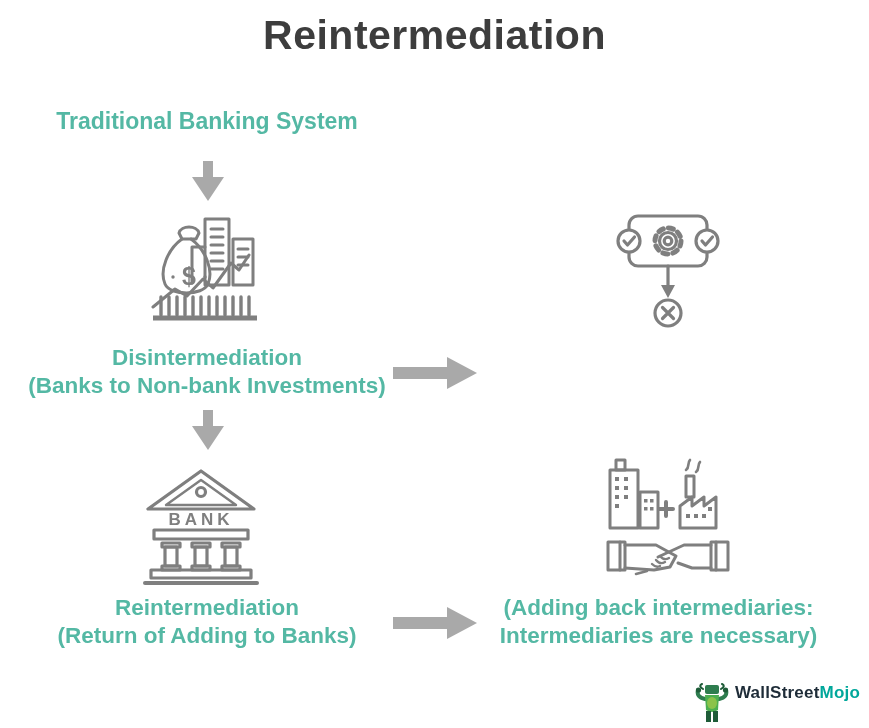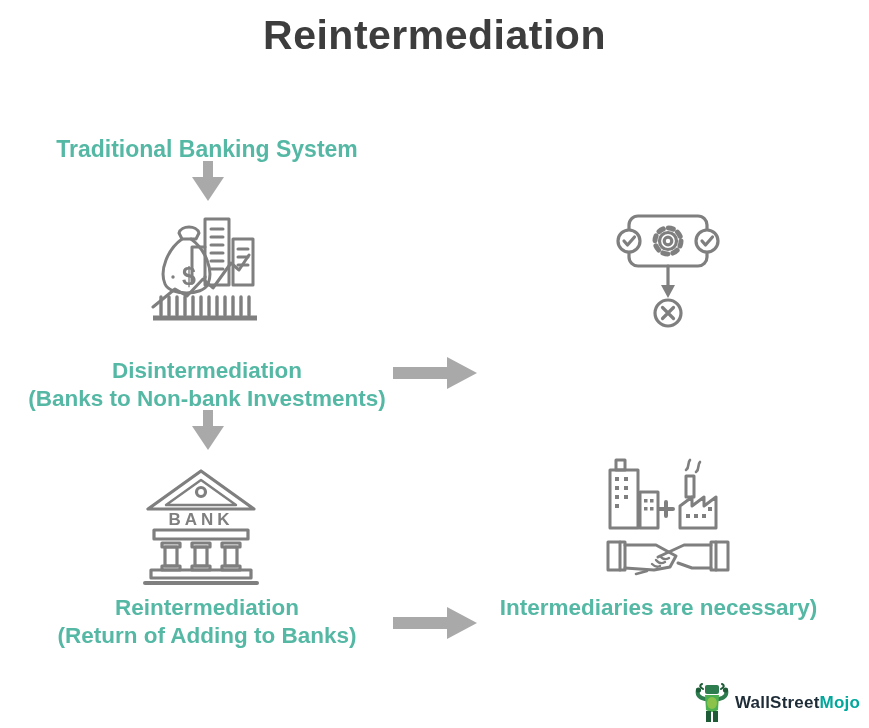--- a/index.html
+++ b/index.html
@@ -10,7 +10,7 @@
 
   .teal-label { color:#54b8a4; font-weight:700; }
 
-  .start-label { position:absolute; top:136px; left:0; width:414px; text-align:center; font-size:23px; }
+  .start-label { position:absolute; top:108px; left:0; width:414px; text-align:center; font-size:23px; }
 
   .step-label   { position:absolute; left:0;    width:414px; text-align:center; font-size:22.5px; line-height:28px; }
   .result-label { position:absolute; left:448px; width:421px; text-align:center; font-size:22.5px; line-height:28px; }

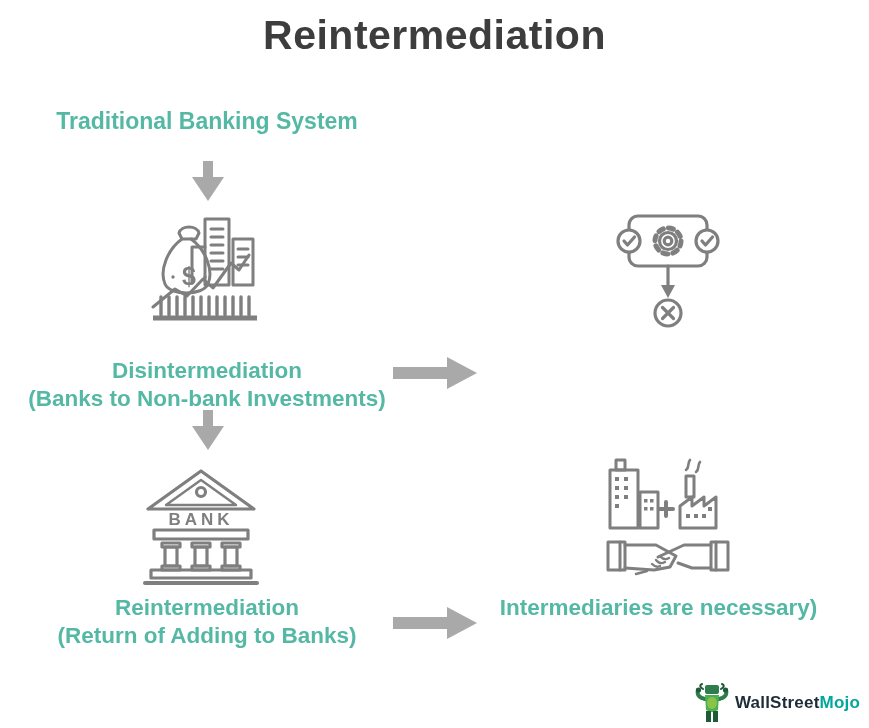--- a/index.html
+++ b/index.html
@@ -14,7 +14,7 @@
 
   .step-label   { position:absolute; left:0;    width:414px; text-align:center; font-size:22.5px; line-height:28px; }
   .result-label { position:absolute; left:448px; width:421px; text-align:center; font-size:22.5px; line-height:28px; }
-  .pos-row1 { top:357px; }
+  .pos-row1 { top:344px; }
   .pos-row2 { top:594px; }
 
   .icon-box { position:absolute; }

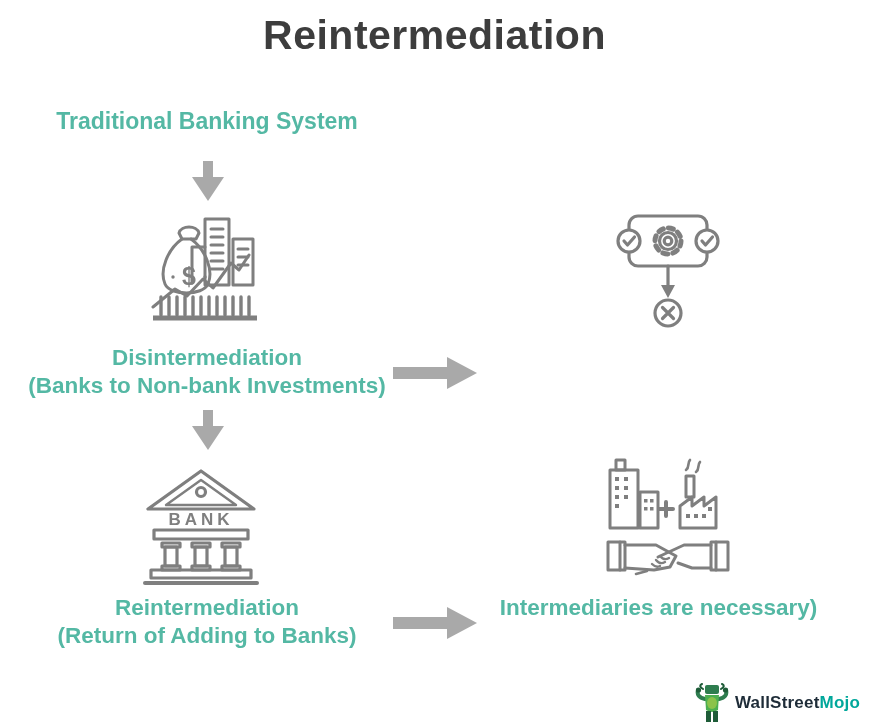--- a/index.html
+++ b/index.html
@@ -185,6 +185,7 @@
   </div>
 
   <div class="result-label teal-label pos-row2">
+    <div>(Adding back intermediaries:</div>
     <div>Intermediaries are necessary)</div>
   </div>
 

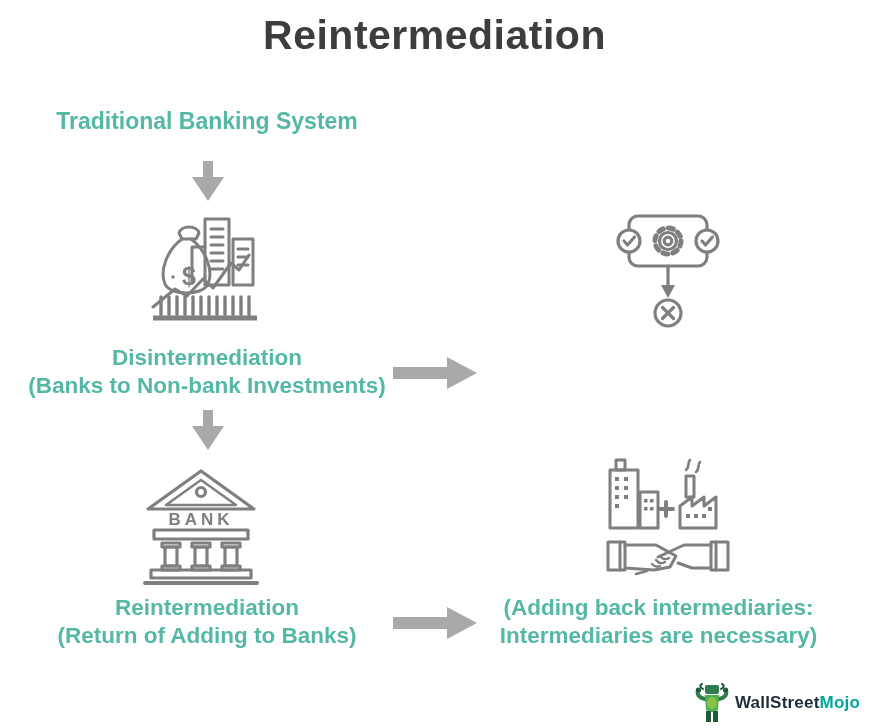--- a/index.html
+++ b/index.html
@@ -29,7 +29,7 @@
   .pos-rarrow1 { left:393px; top:355px; }
   .pos-rarrow2 { left:393px; top:605px; }
 
-  .logo { position:absolute; left:695px; top:683px; display:flex; align-items:center; gap:6px; }
+  .logo { position:absolute; left:695px; top:683px; display:flex; gap:6px; }
   .logo-text { font-size:17px; font-weight:700; letter-spacing:.2px; white-space:nowrap; }
   .logo-text .part1 { color:#1e2c38; }
   .logo-text .part2 { color:#00a79b; }

